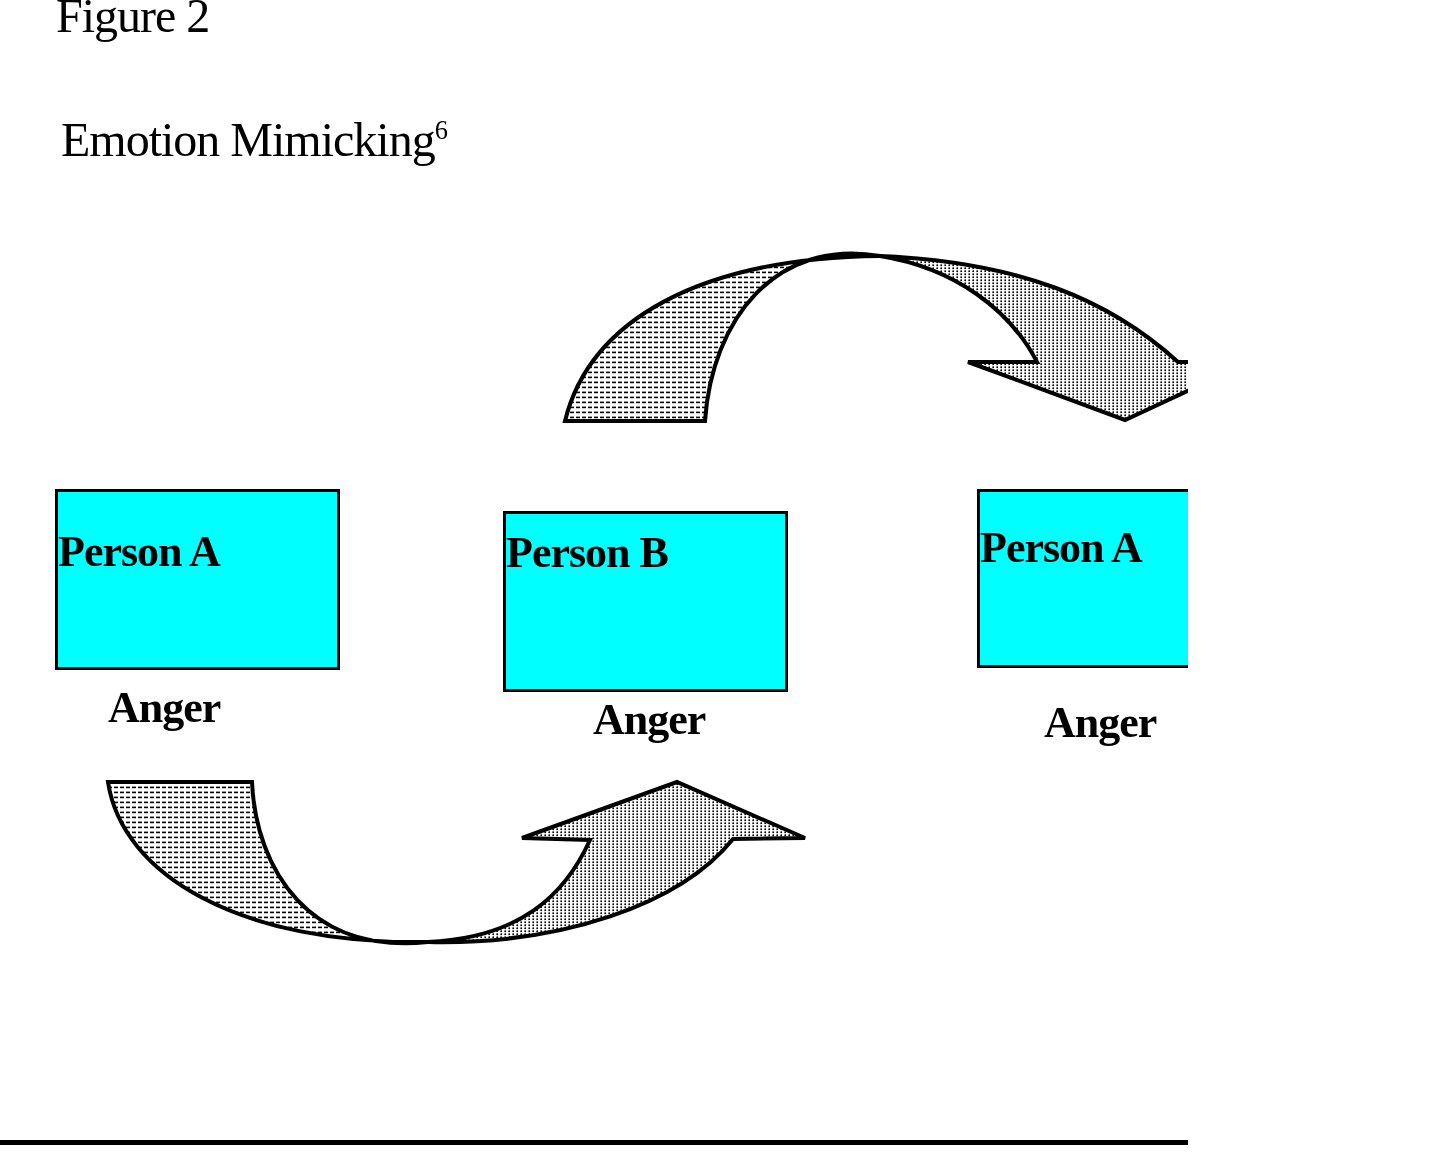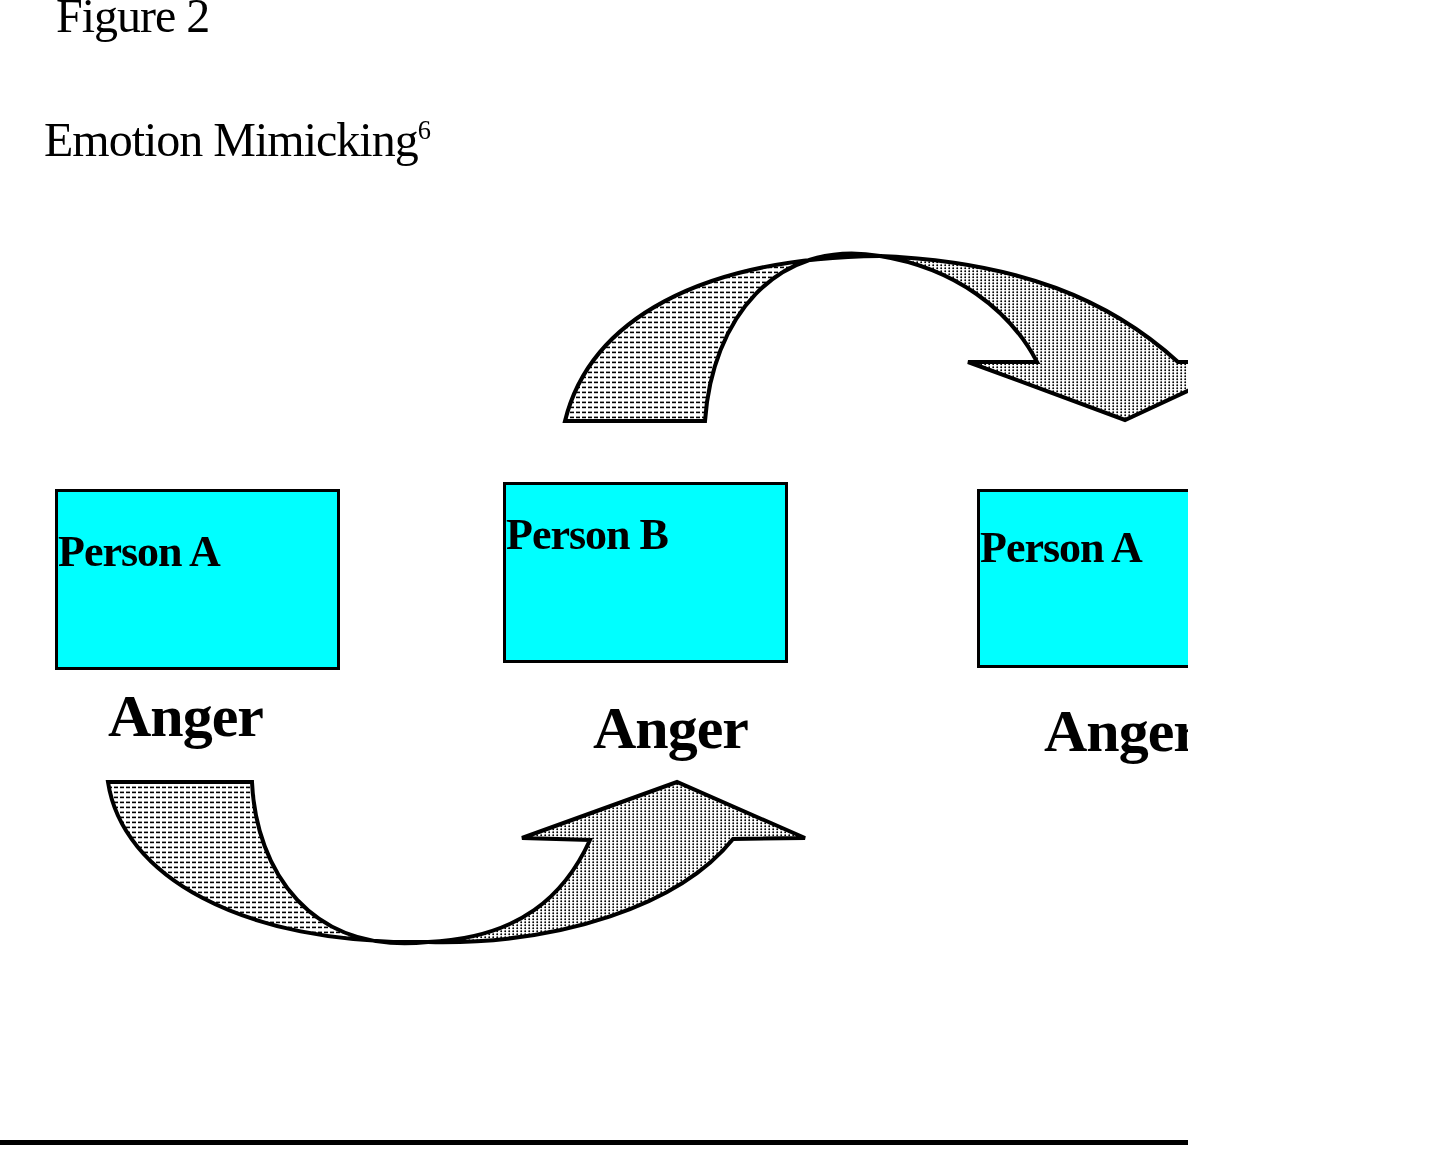--- a/index.html
+++ b/index.html
@@ -22,7 +22,7 @@
   }
   .fig-title {
     position: absolute;
-    left: 44px;
+    left: 61px;
     top: 112px;
     font-size: 48px;
     letter-spacing: -1px;

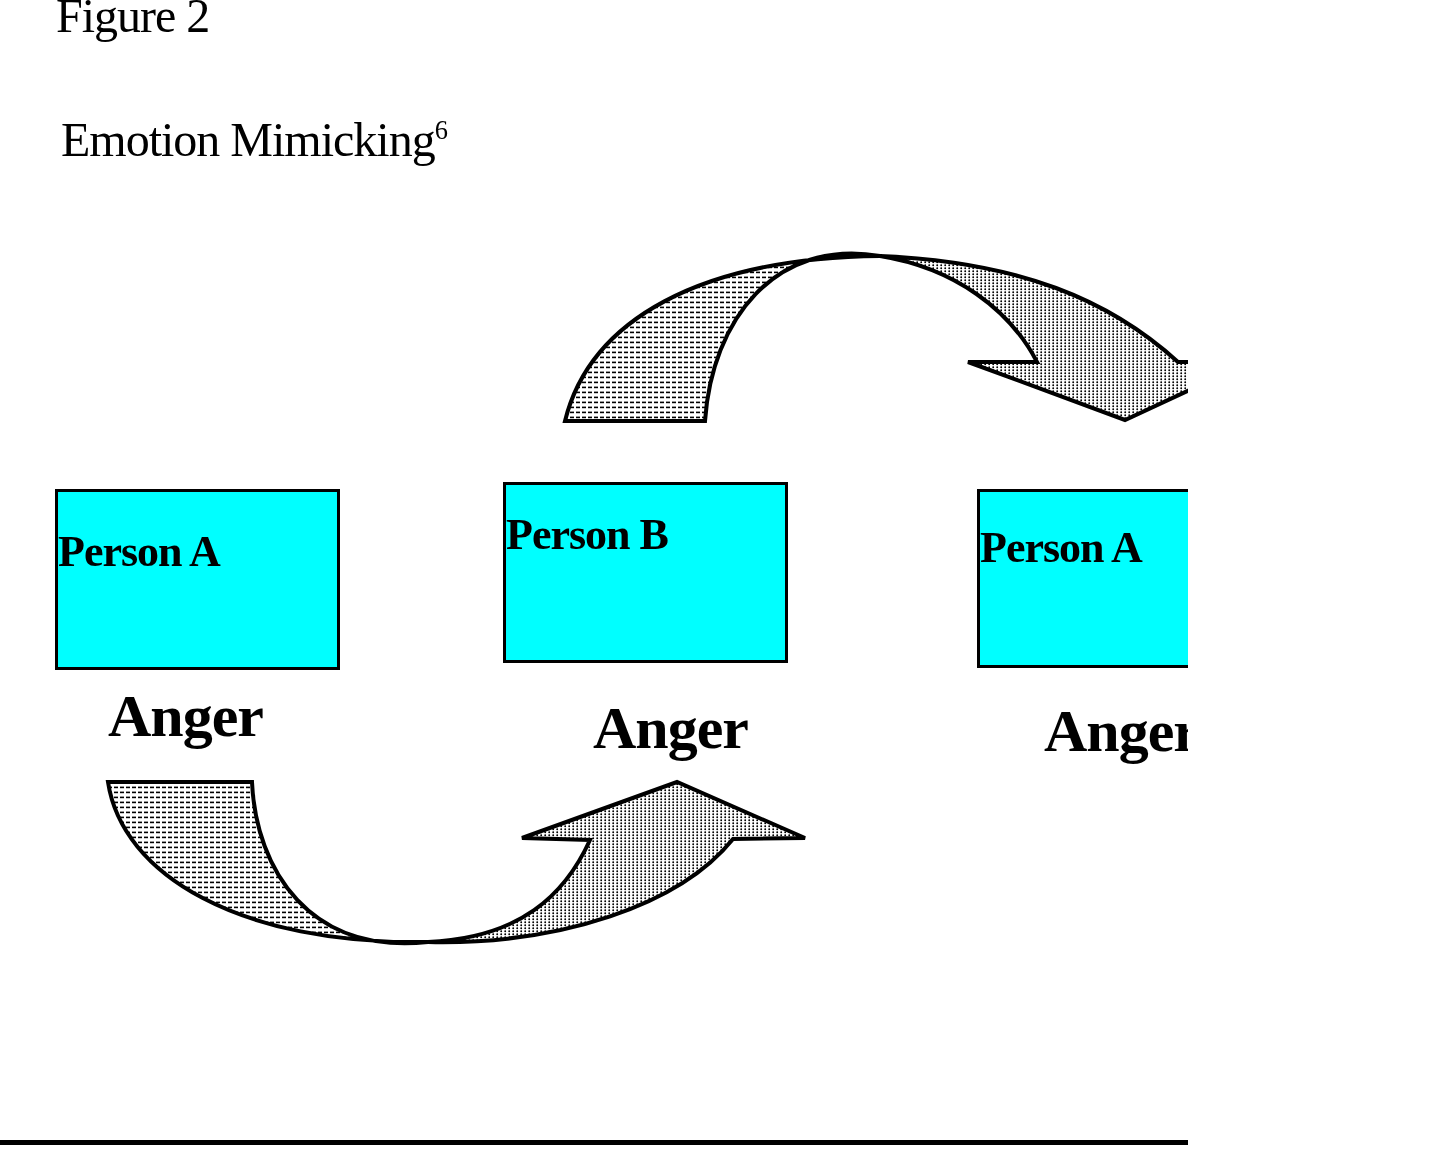--- a/index.html
+++ b/index.html
@@ -48,7 +48,7 @@
     letter-spacing: -1px;
   }
   .person-box.b1 { left: 55px;  top: 489px; width: 285px; height: 181px; padding-top: 34px; }
-  .person-box.b2 { left: 503px; top: 482px; width: 285px; height: 181px; padding-top: 24px; }
+  .person-box.b2 { left: 503px; top: 511px; width: 285px; height: 181px; padding-top: 13px; }
   .person-box.b3 { left: 977px; top: 489px; width: 285px; height: 179px; padding-top: 30px; }
   .emotion-label {
     position: absolute;

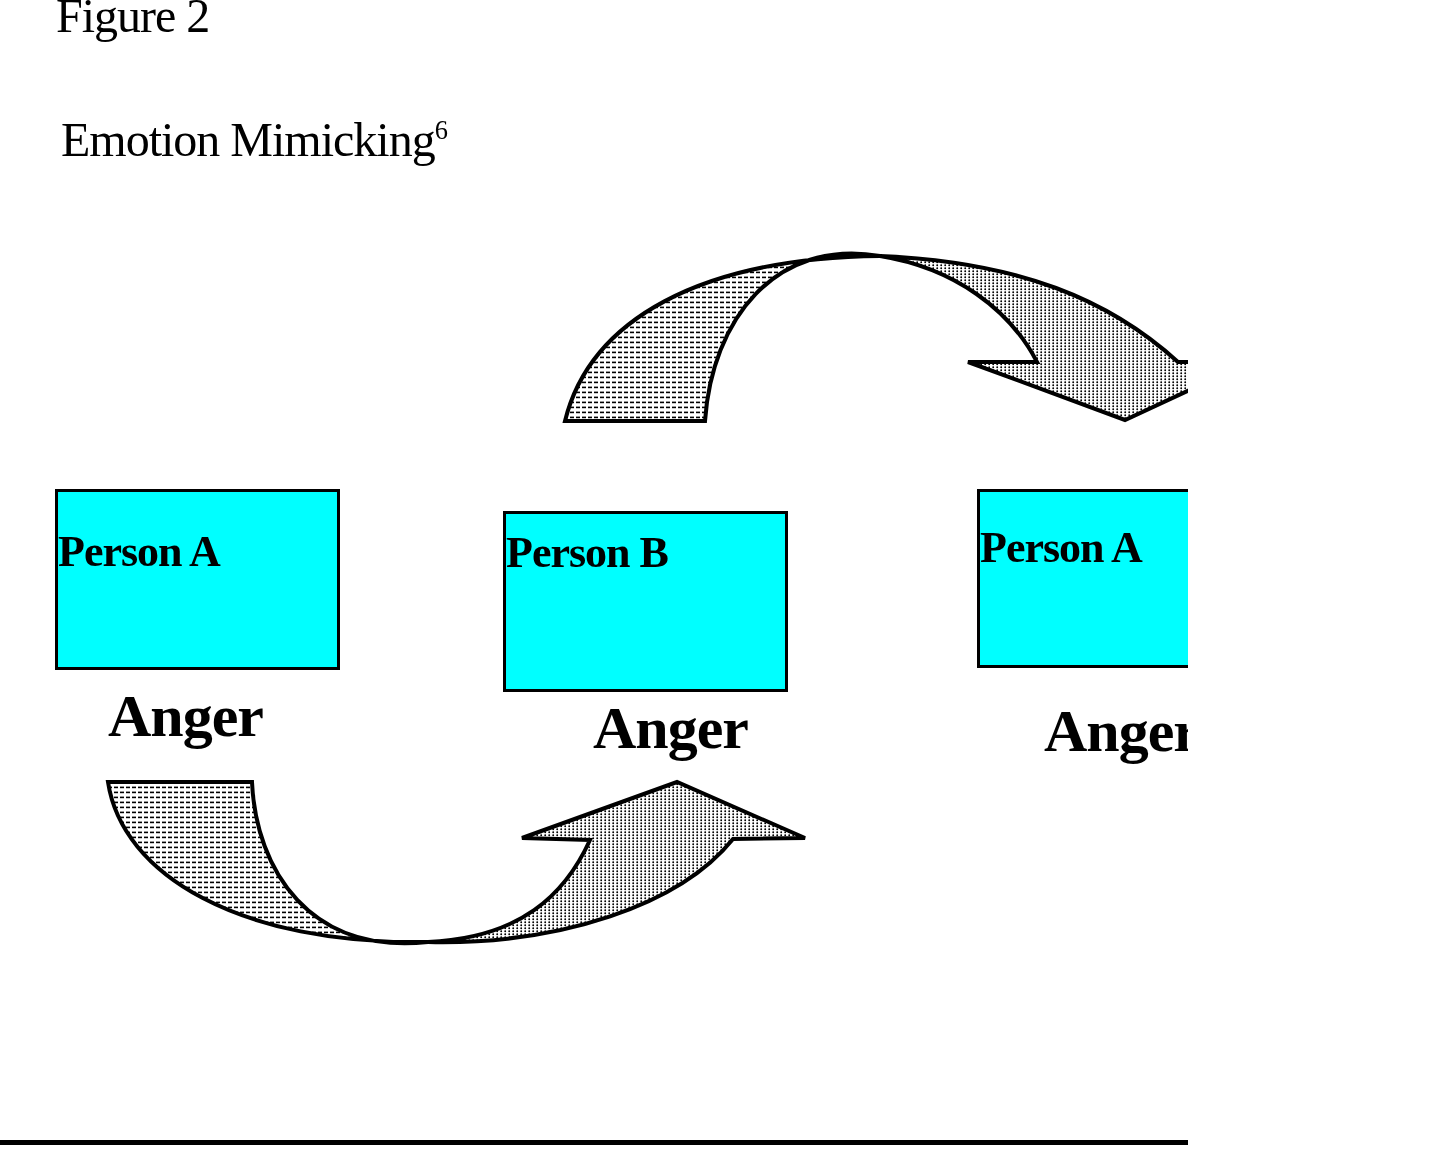--- a/index.html
+++ b/index.html
@@ -53,7 +53,7 @@
   .emotion-label {
     position: absolute;
     font-weight: bold;
-    font-size: 60px;
+    font-size: 44px;
     letter-spacing: -1px;
     white-space: nowrap;
   }

